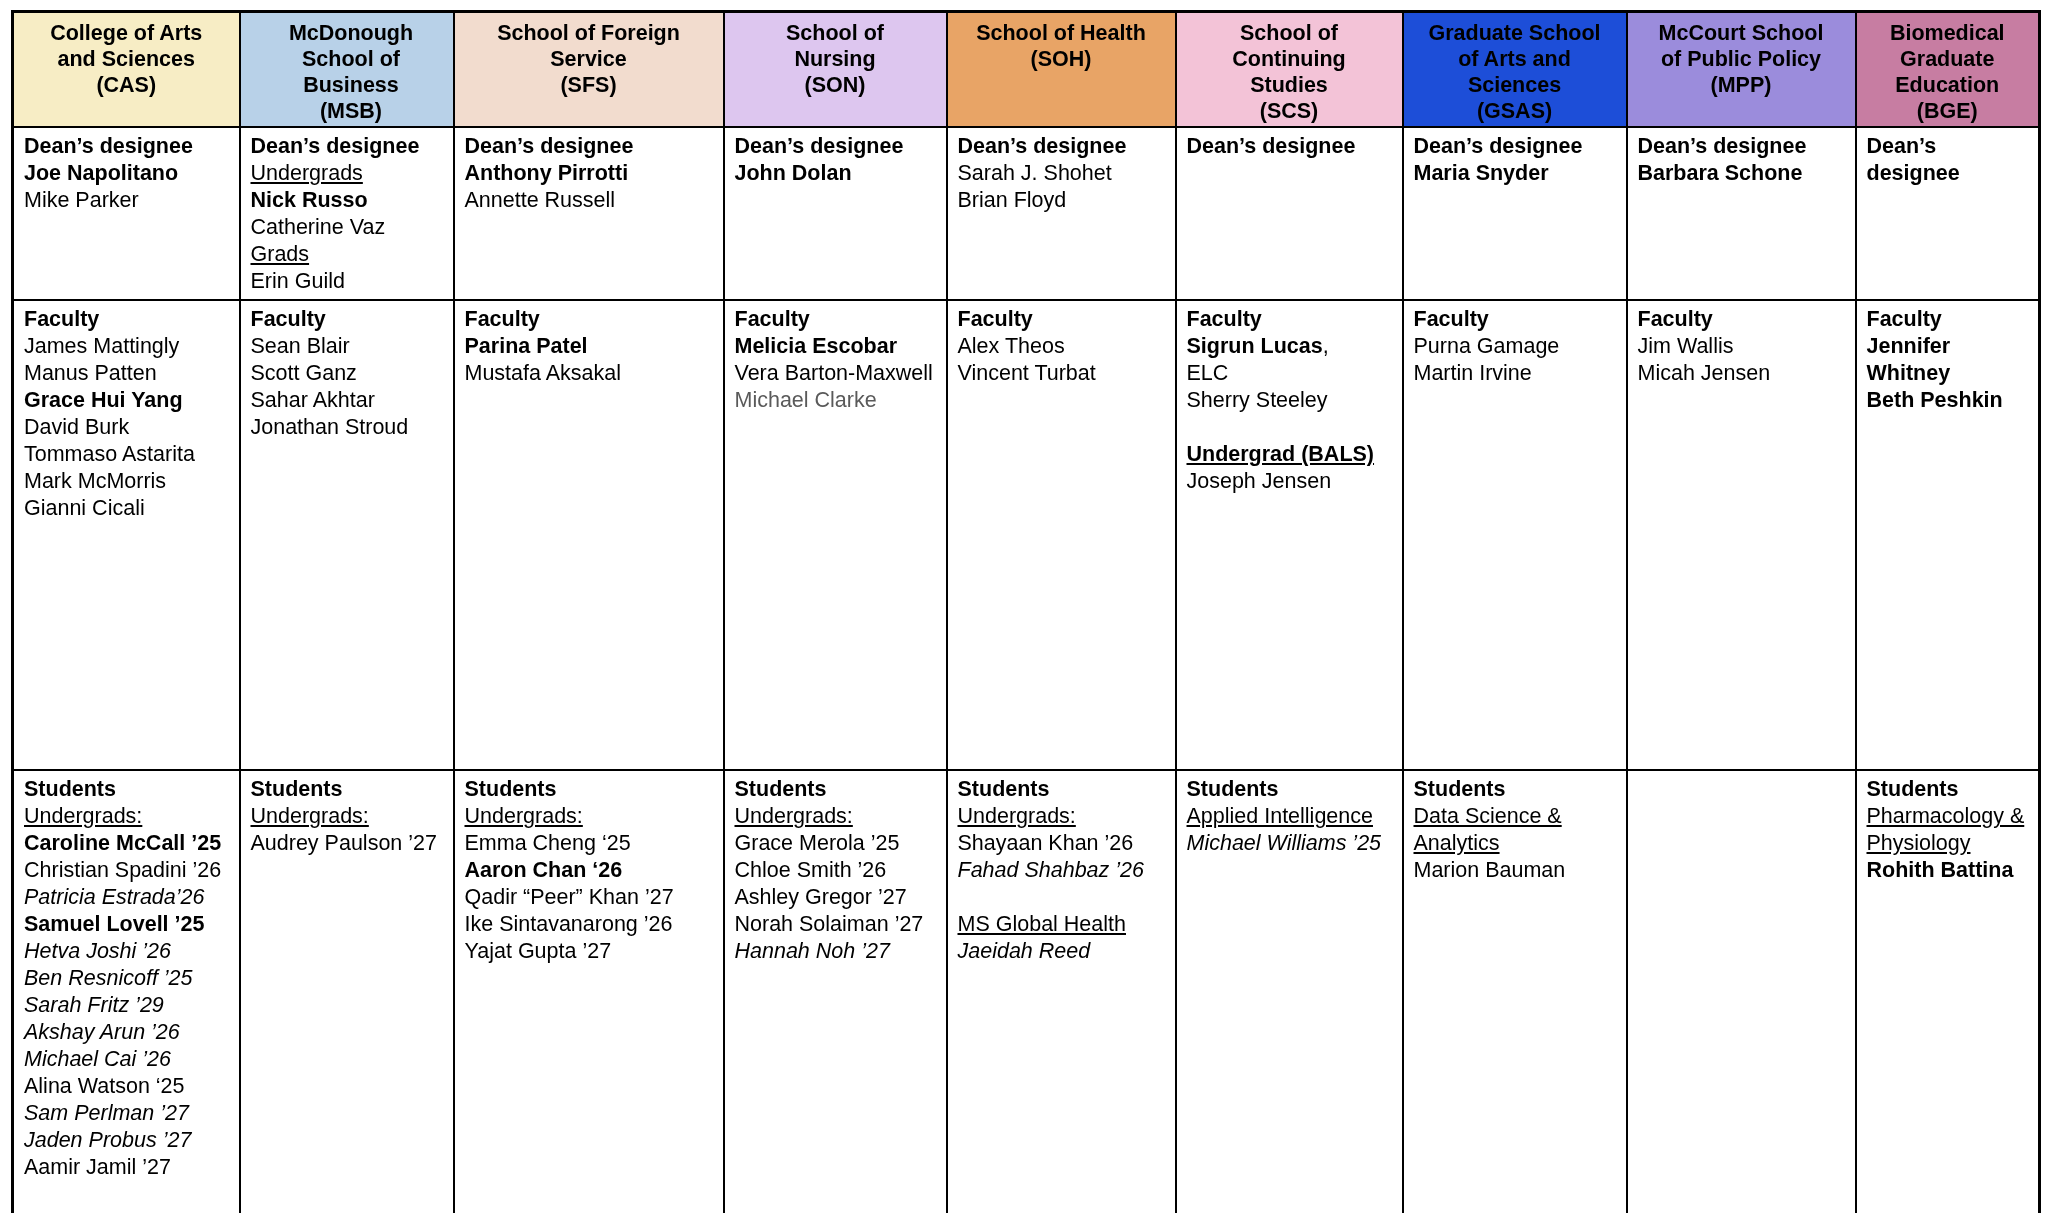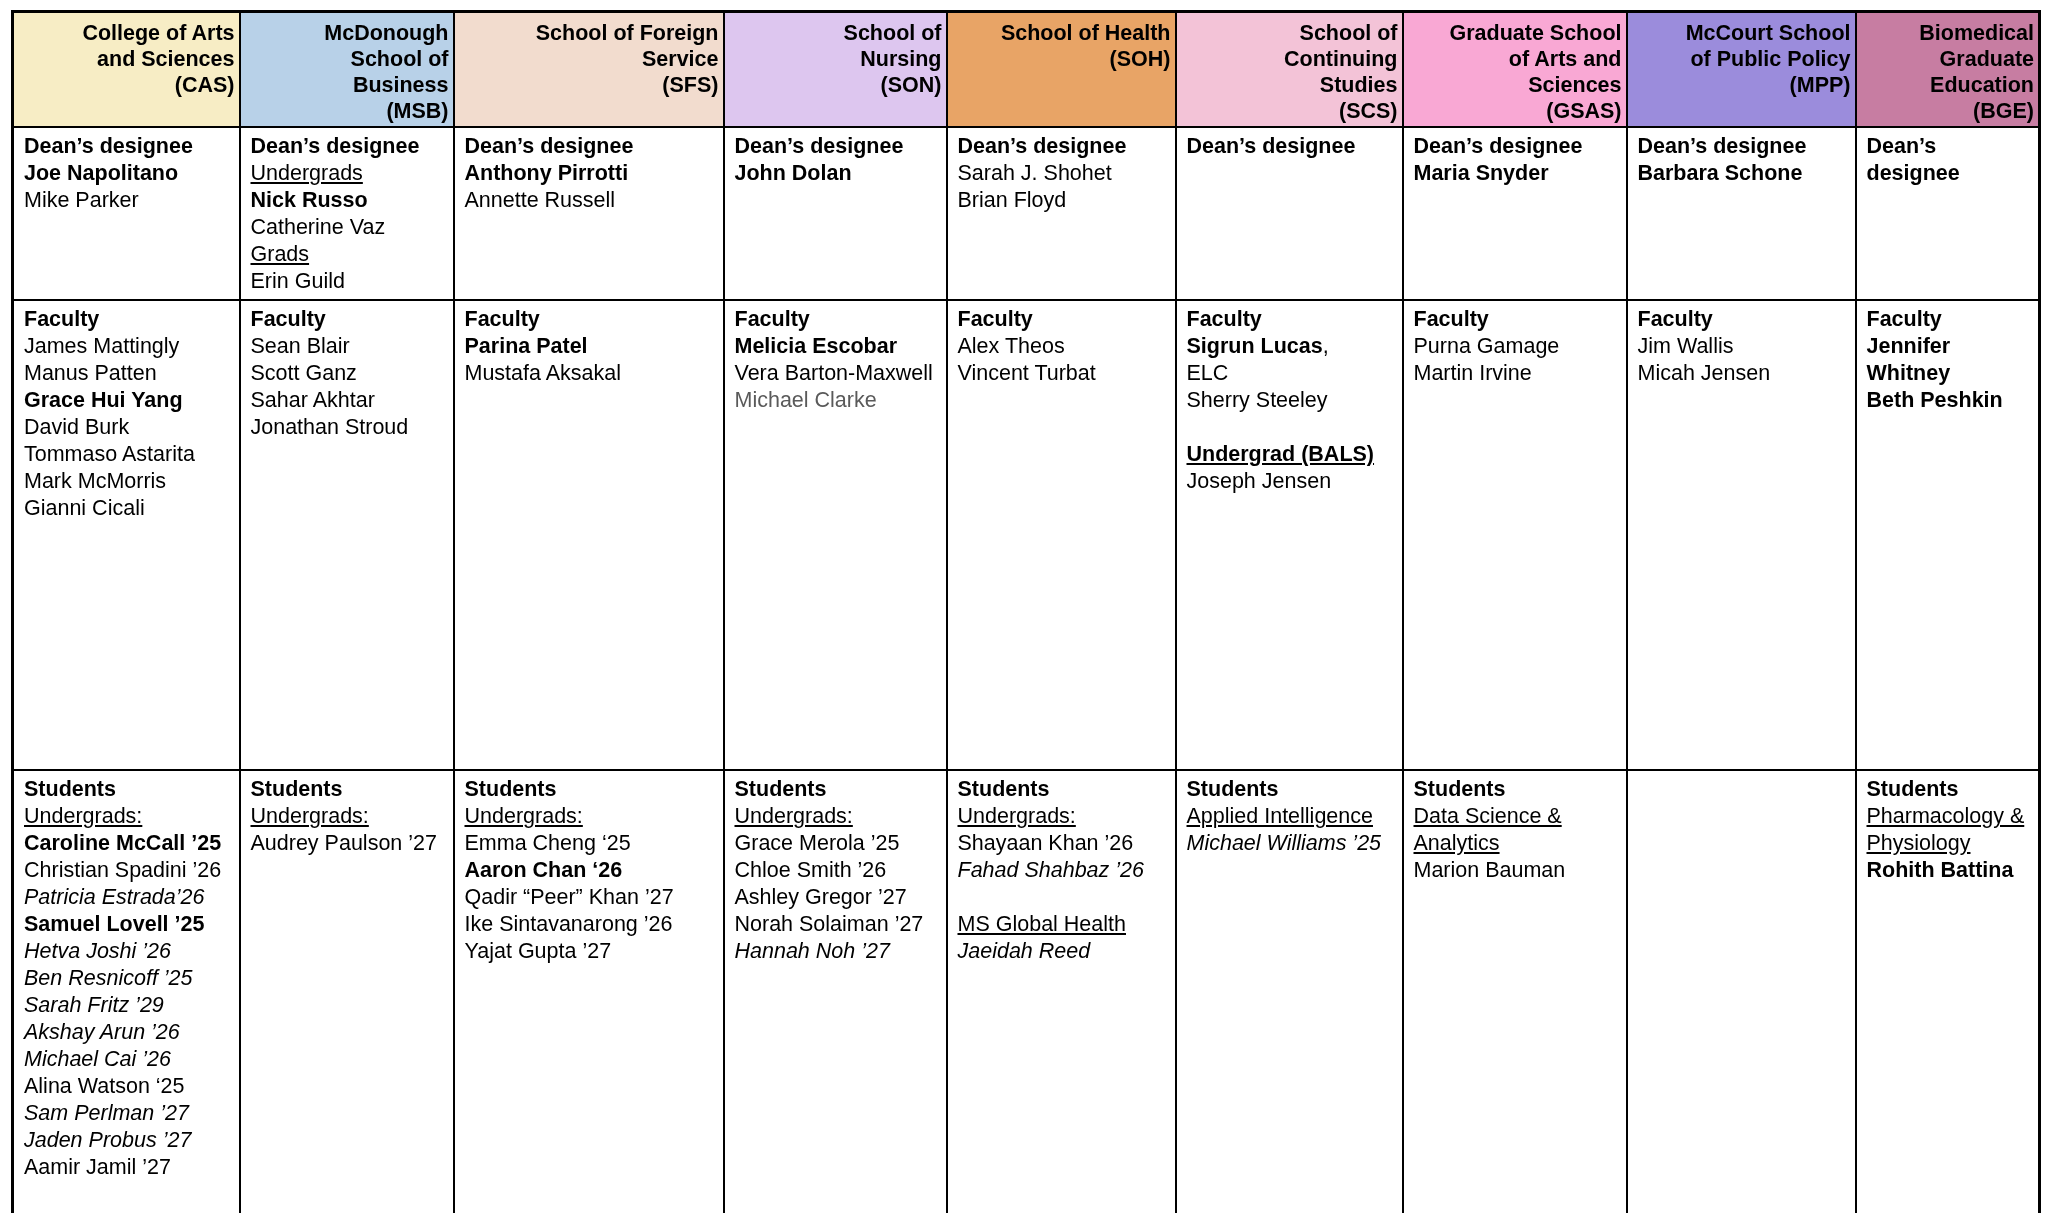--- a/index.html
+++ b/index.html
@@ -29,7 +29,7 @@
     overflow: hidden;
   }
   table.committee th {
-    text-align: right;
+    text-align: center;
     font-weight: 700;
     font-size: 21.5px;
     line-height: 26px;

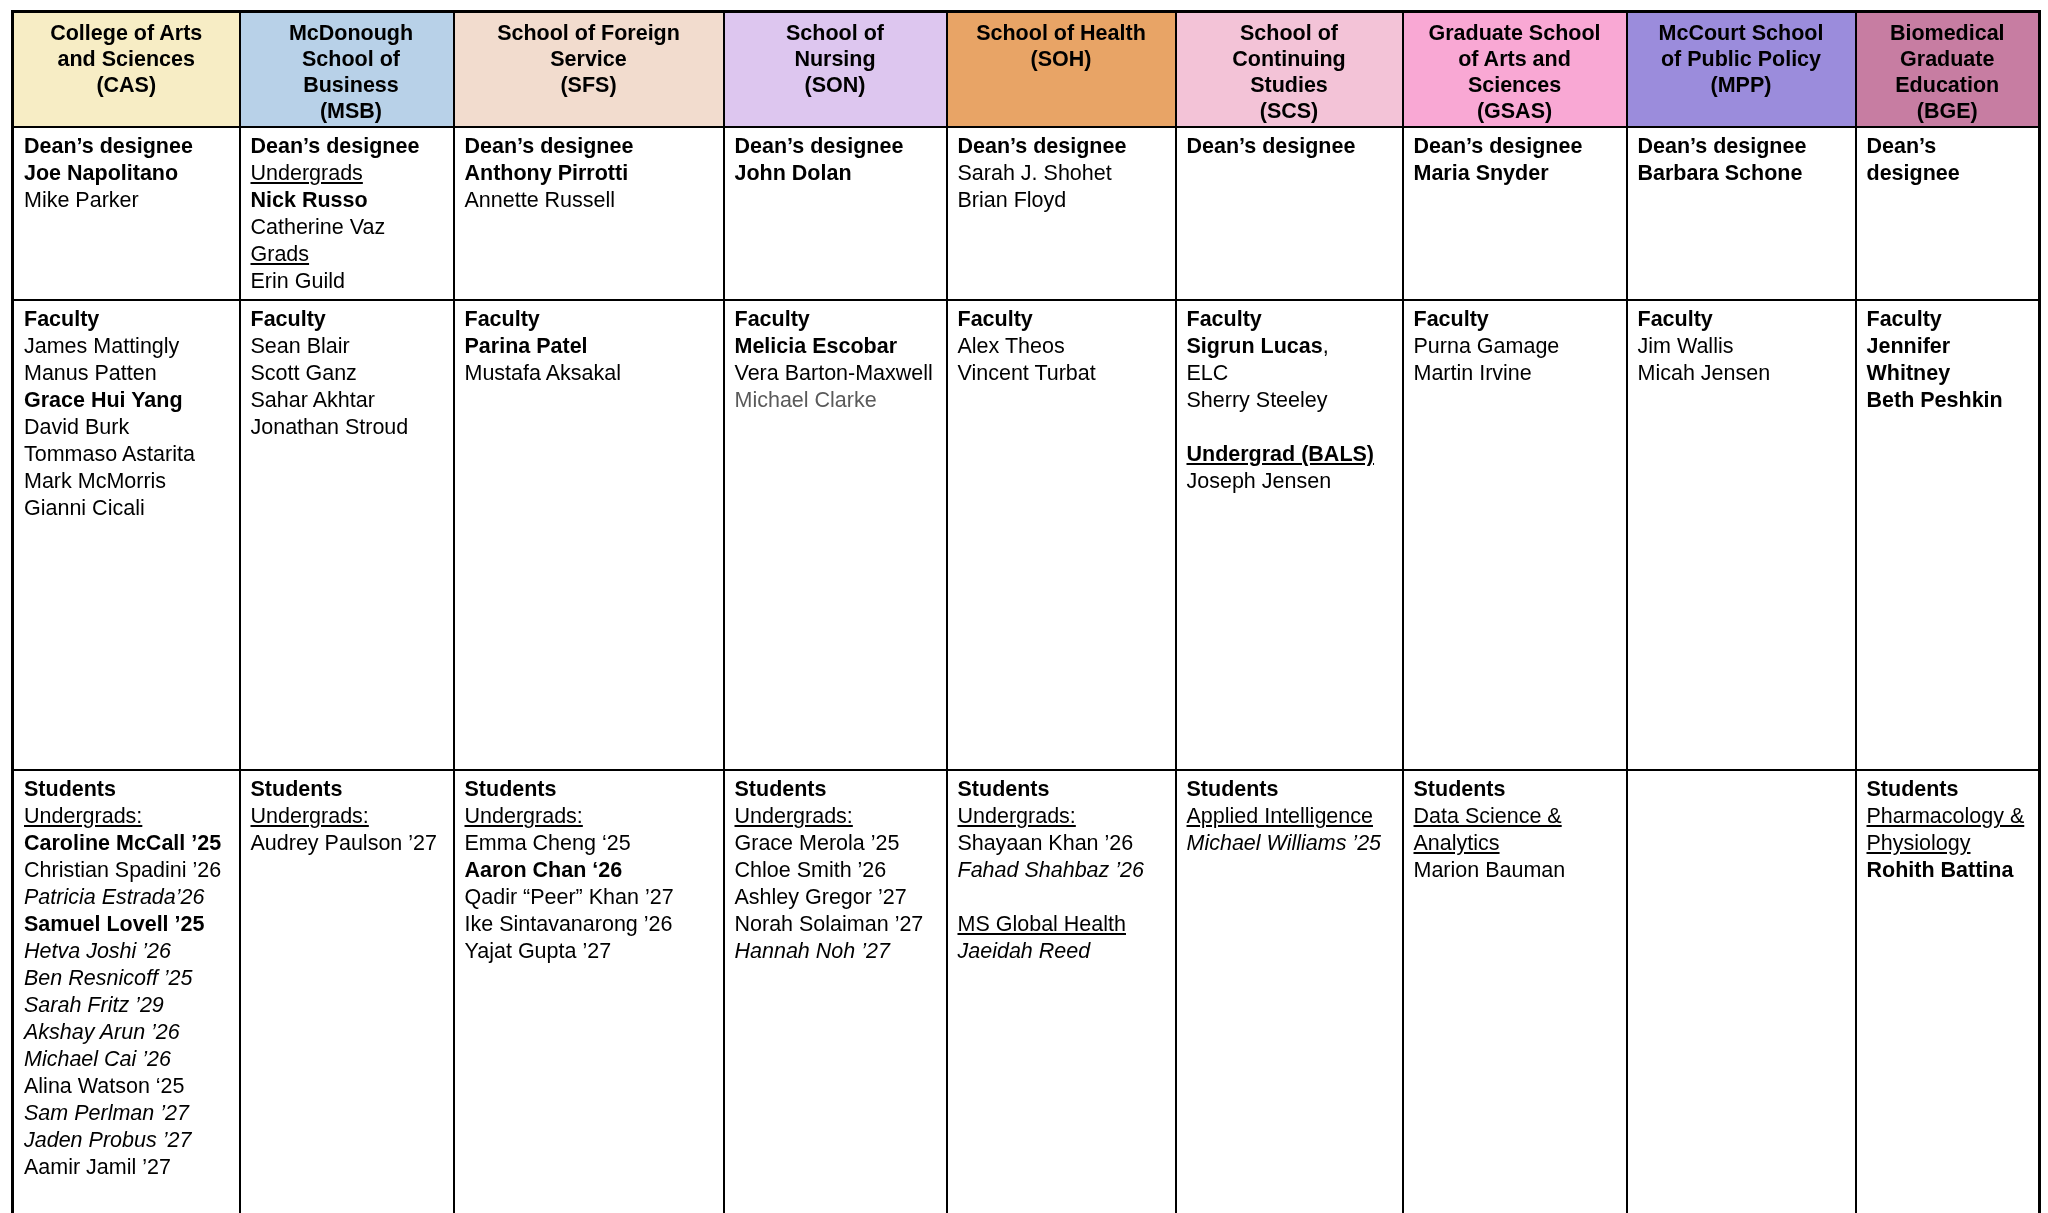--- a/index.html
+++ b/index.html
@@ -99,7 +99,7 @@
             <div class="line">Studies</div>
             <div class="line">(SCS)</div>
           </th>
-          <th style="background: #f9a8d4;">
+          <th style="background: #1d4ed8;">
             <div class="line">Graduate School</div>
             <div class="line">of Arts and</div>
             <div class="line">Sciences</div>

